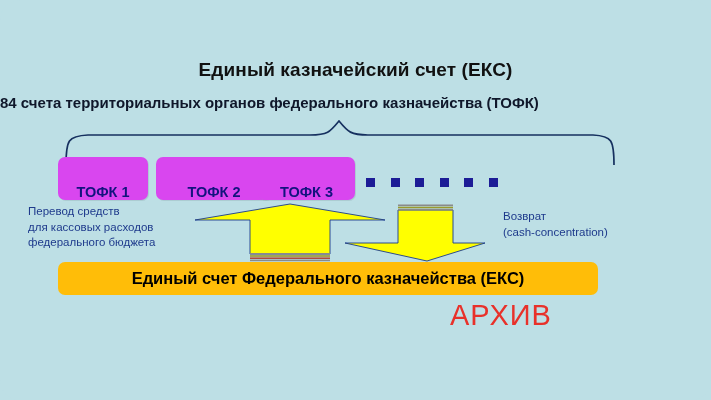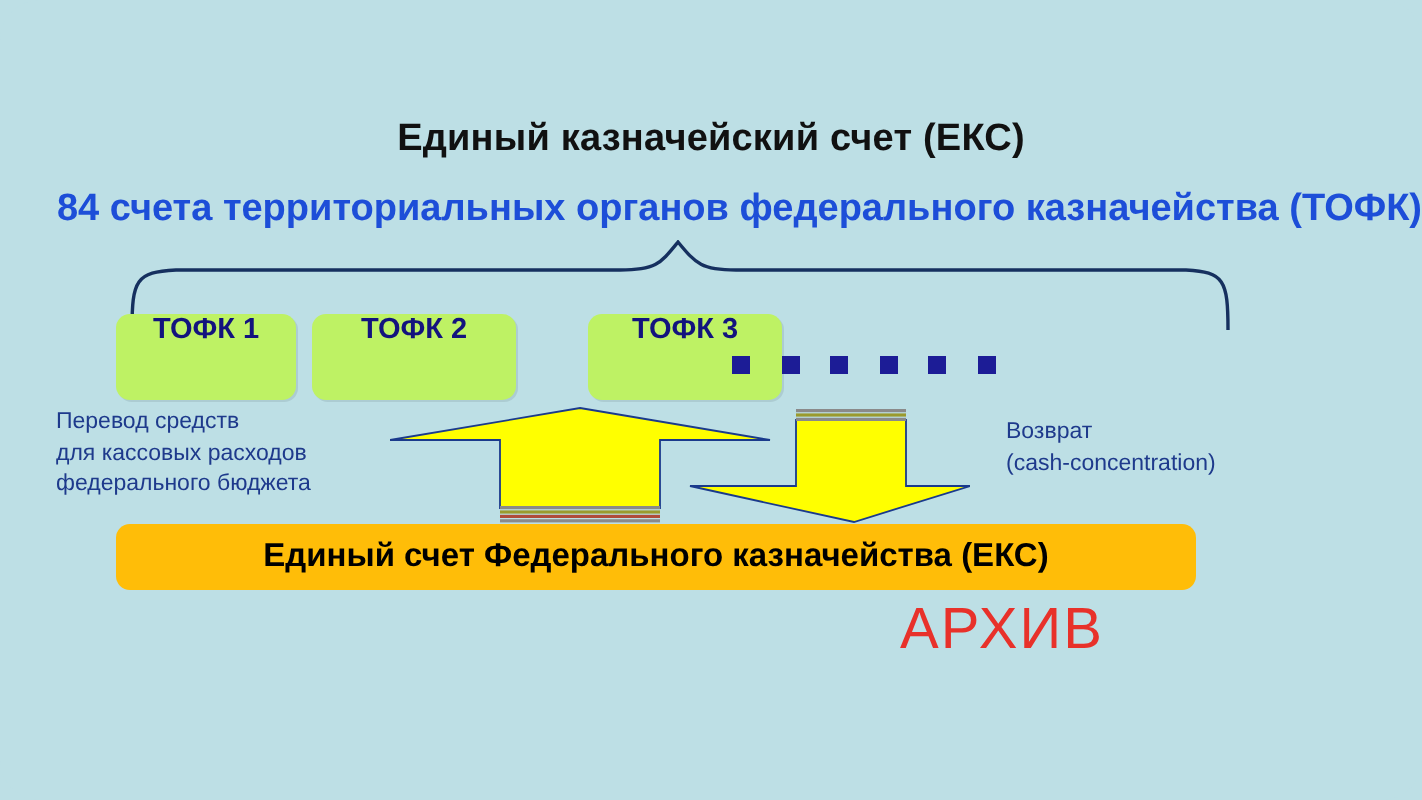--- a/index.html
+++ b/index.html
@@ -39,10 +39,10 @@
     left: 0;
     top: 94px;
     width: 711px;
-    text-align: right;
-    font-size: 19px;
-    font-weight: bold;
-    color: #1d4ed8;
+    text-align: left;
+    font-size: 15px;
+    font-weight: bold;
+    color: #0f172a;
     white-space: nowrap;
   }
 

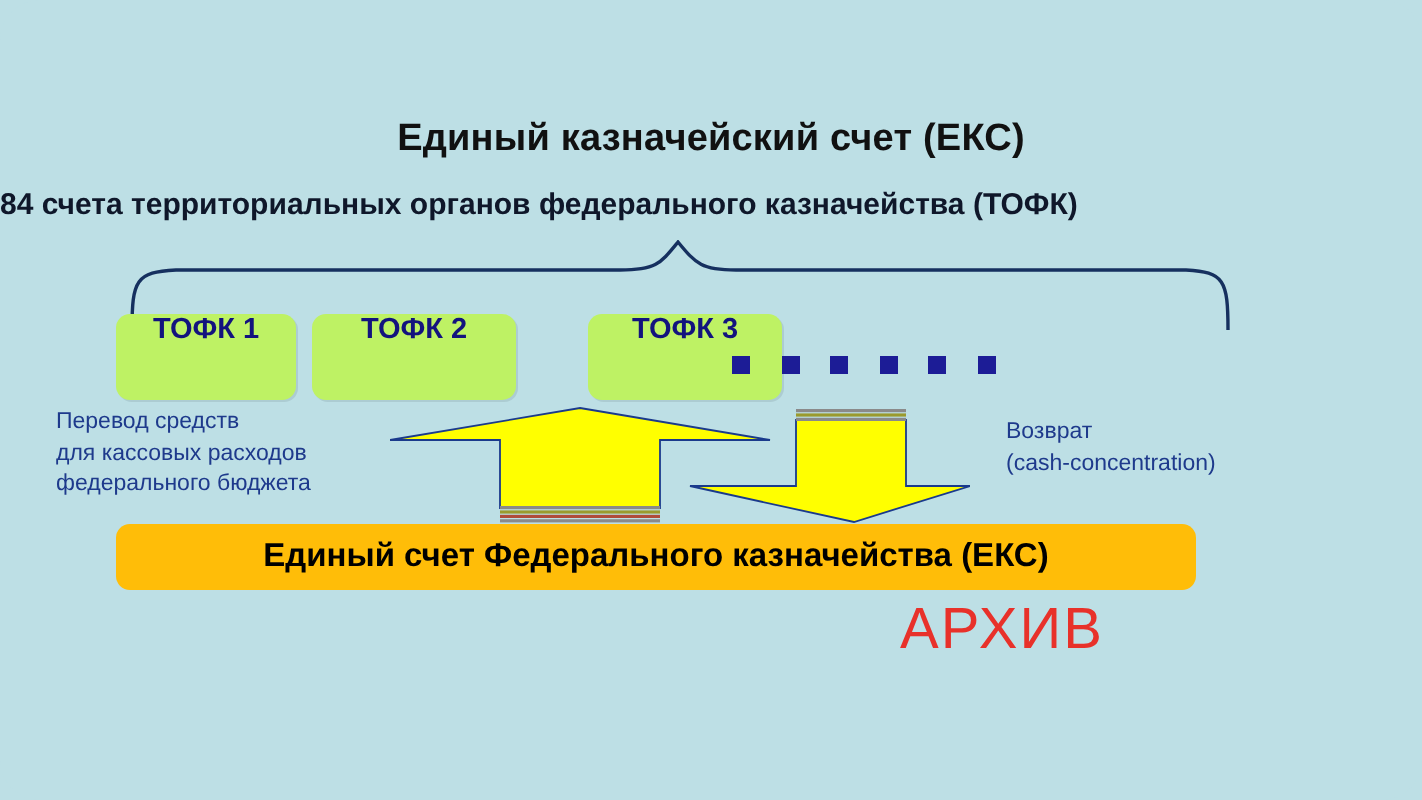--- a/index.html
+++ b/index.html
@@ -60,10 +60,10 @@
     position: absolute;
     top: 157px;
     height: 43px;
-    background: #bef264;
+    background: #d946ef;
     border-radius: 7px;
     display: flex;
-    align-items: flex-start;
+    align-items: flex-end;
     justify-content: center;
     font-size: 14.5px;
     font-weight: bold;

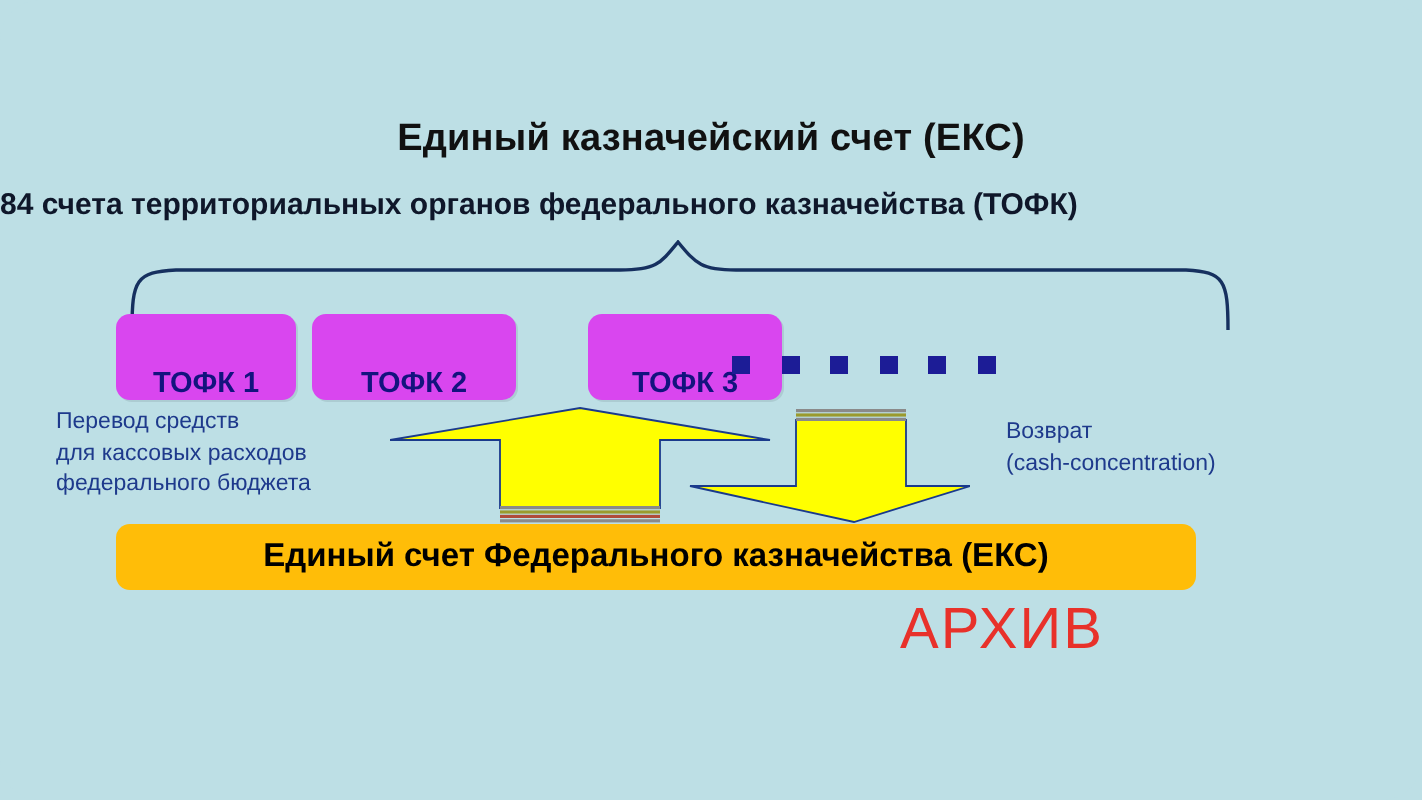--- a/index.html
+++ b/index.html
@@ -72,7 +72,7 @@
     white-space: nowrap;
   }
   .tofk-0 { left: 58px;  width: 90px; }
-  .tofk-1 { left: 156px; width: 102px; }
+  .tofk-1 { left: 156px; width: 116px; }
   .tofk-2 { left: 258px; width: 97px; margin-left: 36px; }
   .tofk-3 { left: 505px; width: 95px; }
 

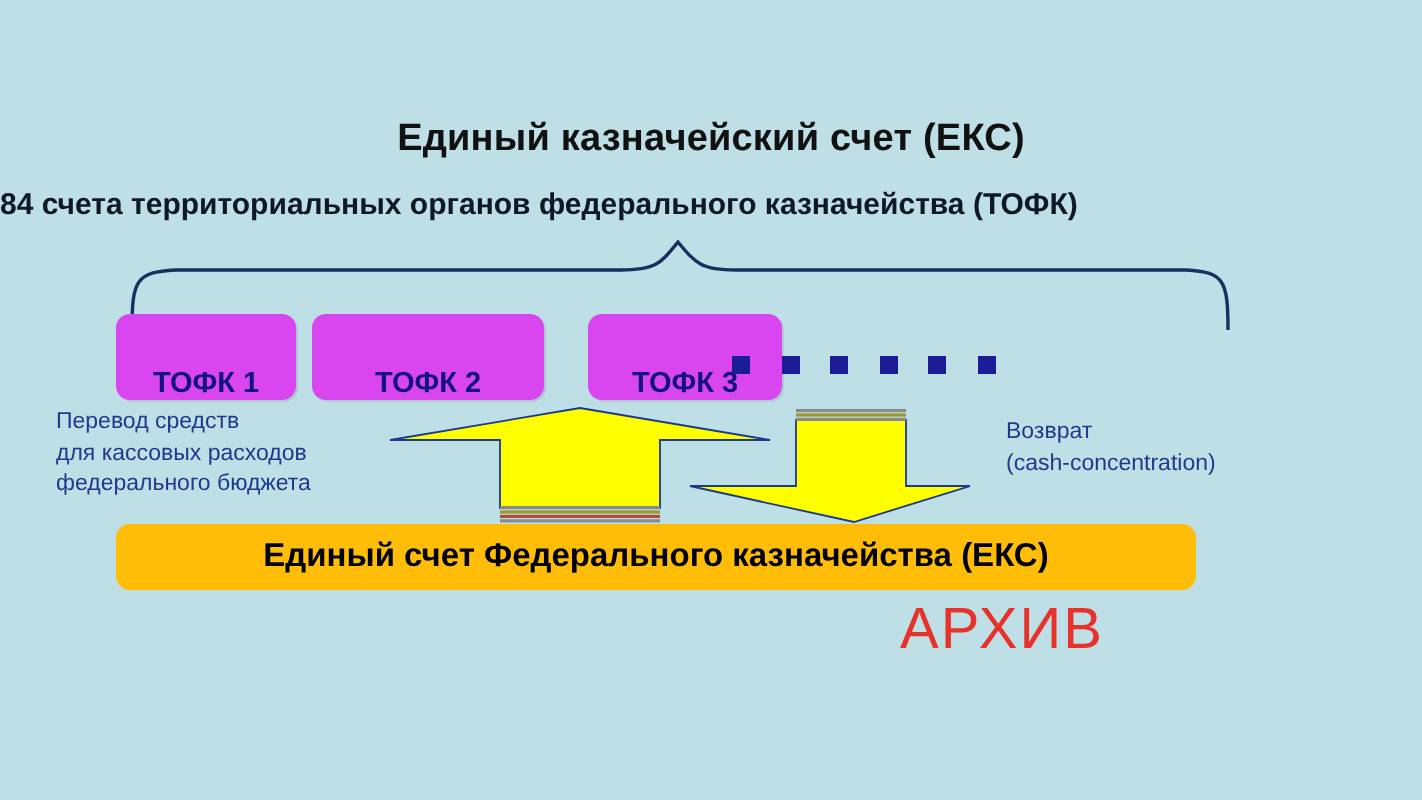--- a/index.html
+++ b/index.html
@@ -73,7 +73,7 @@
   }
   .tofk-0 { left: 58px;  width: 90px; }
   .tofk-1 { left: 156px; width: 116px; }
-  .tofk-2 { left: 258px; width: 97px; margin-left: 36px; }
+  .tofk-2 { left: 258px; width: 97px; }
   .tofk-3 { left: 505px; width: 95px; }
 
   

